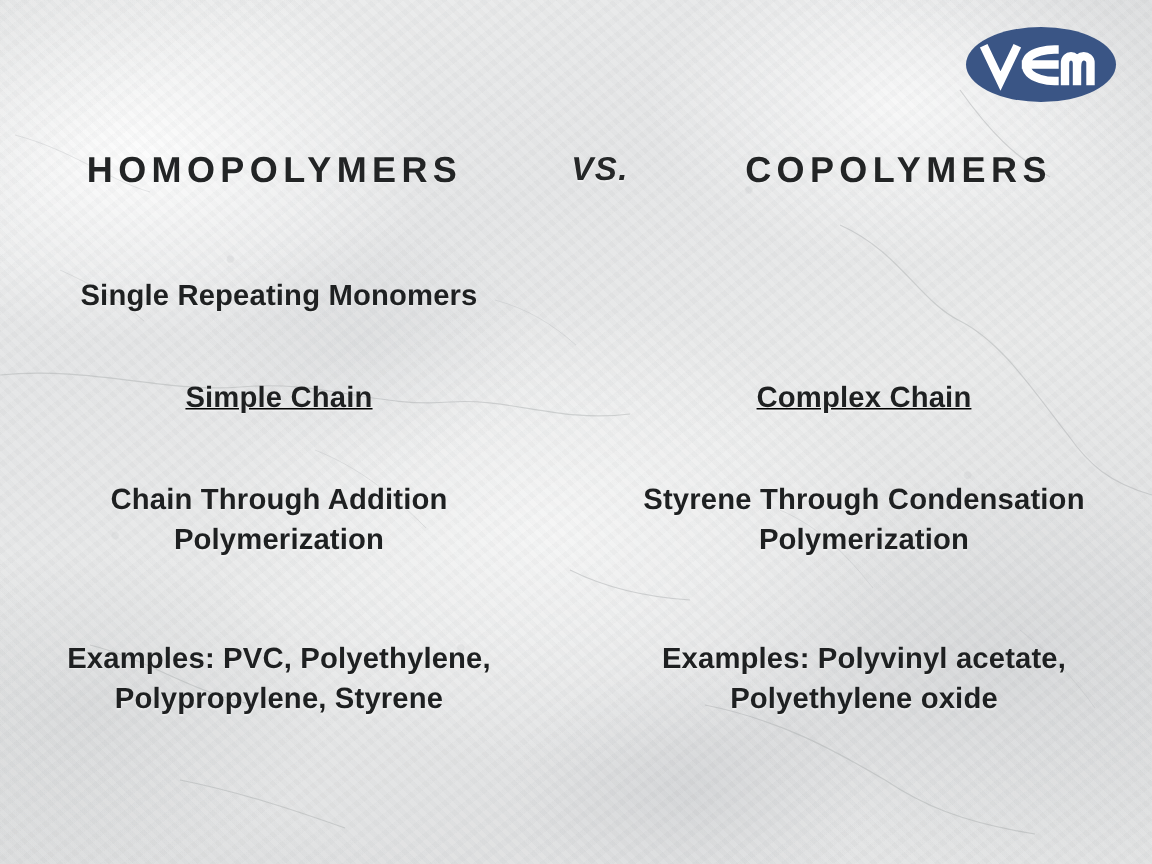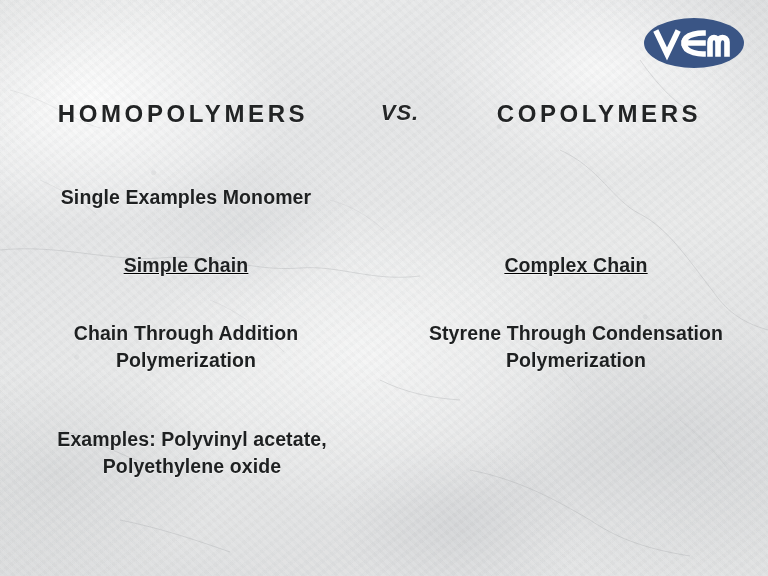--- a/index.html
+++ b/index.html
@@ -150,7 +150,7 @@
   <div id="rows">
 
     <div class="row row-1">
-      <div class="cell cell-left">Single Examples Monomer</div>
+      <div class="cell cell-left">Single Repeating Monomers</div>
     </div>
 
     <div class="row row-2">

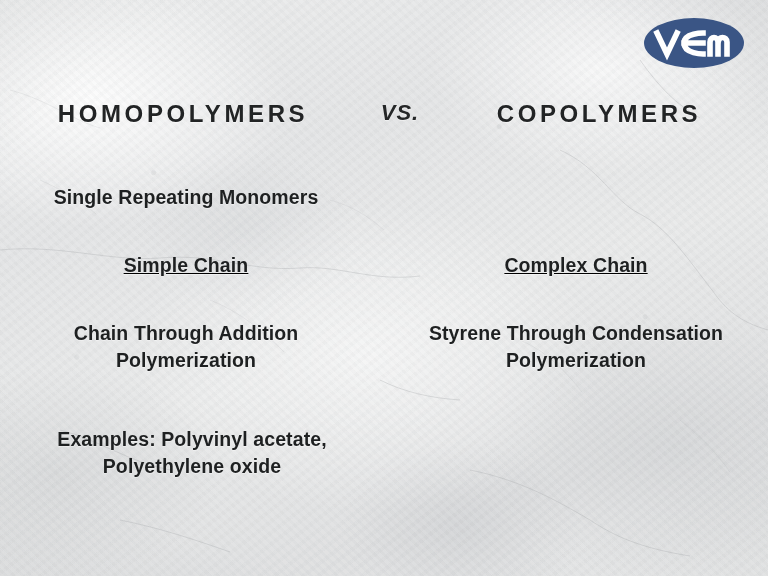--- a/index.html
+++ b/index.html
@@ -164,6 +164,7 @@
     </div>
 
     <div class="row row-4">
+      <div class="cell cell-left">Examples: PVC, Polyethylene, Polypropylene, Styrene</div>
       <div class="cell cell-right">Examples: Polyvinyl acetate, Polyethylene oxide</div>
     </div>
 

